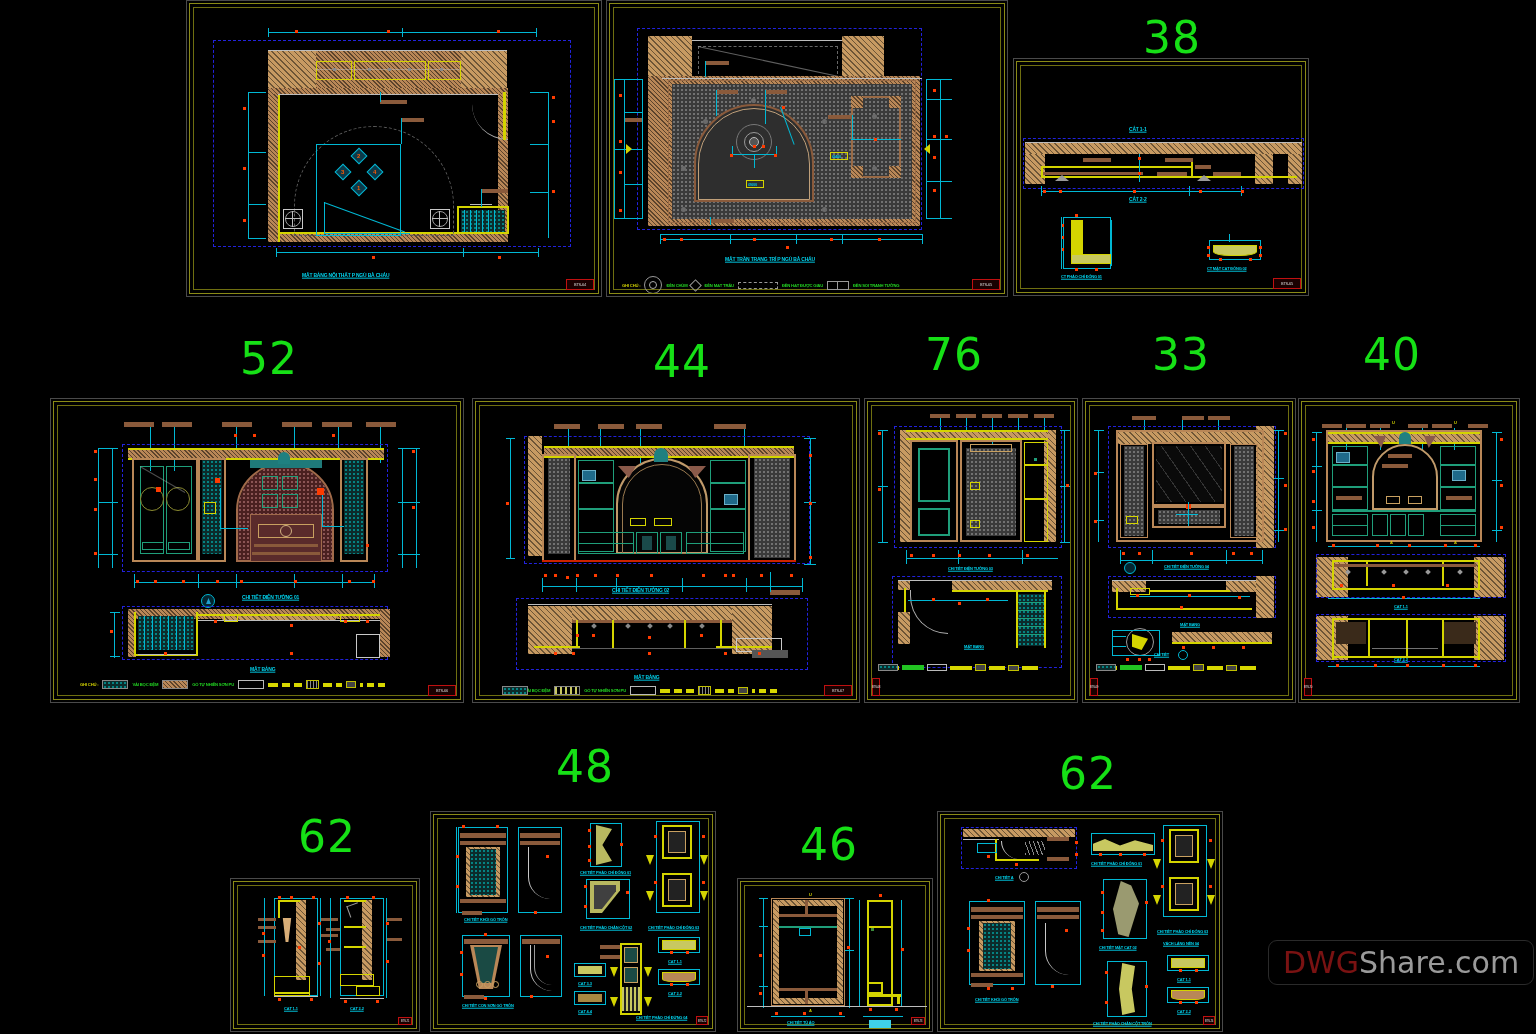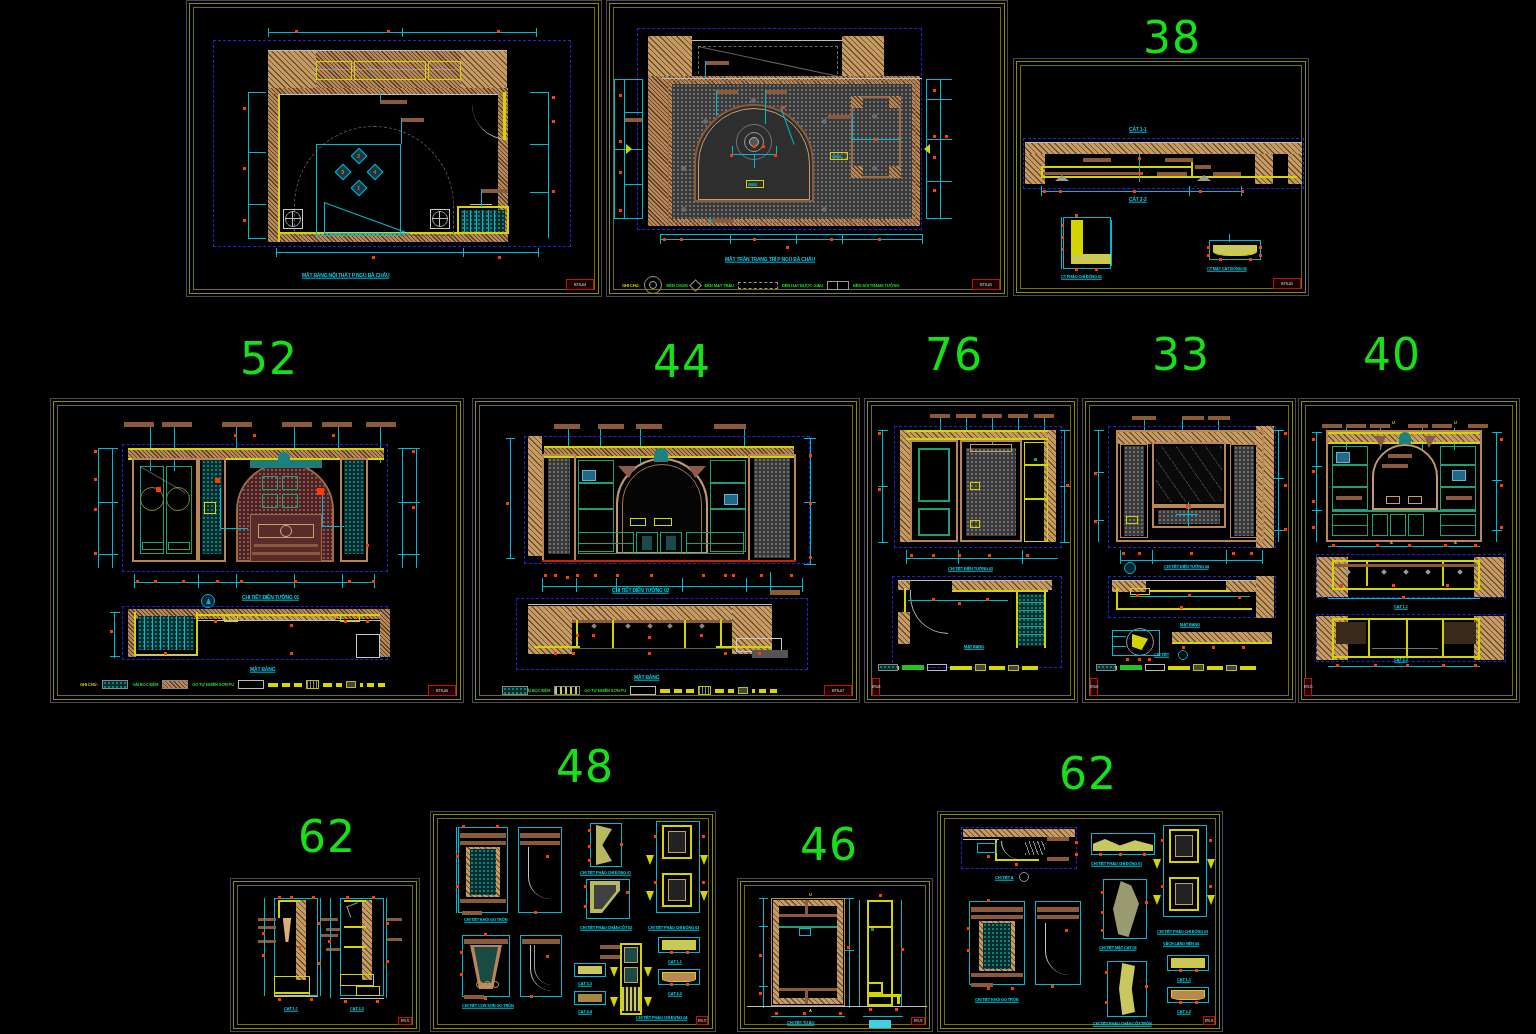--- a/index.html
+++ b/index.html
@@ -1514,6 +1514,11 @@
   <div class="pagenum" style="left:800px;top:823px;">46</div>
   <div class="pagenum" style="left:1059px;top:752px;">62</div>
 
+  <div id="watermark" style="left:1268px;top:940px;">
+    <span class="wm">
+      <span class="wm-a">DWG</span><span class="wm-b">Share.com</span>
+    </span>
+  </div>
 
 </div>
 

